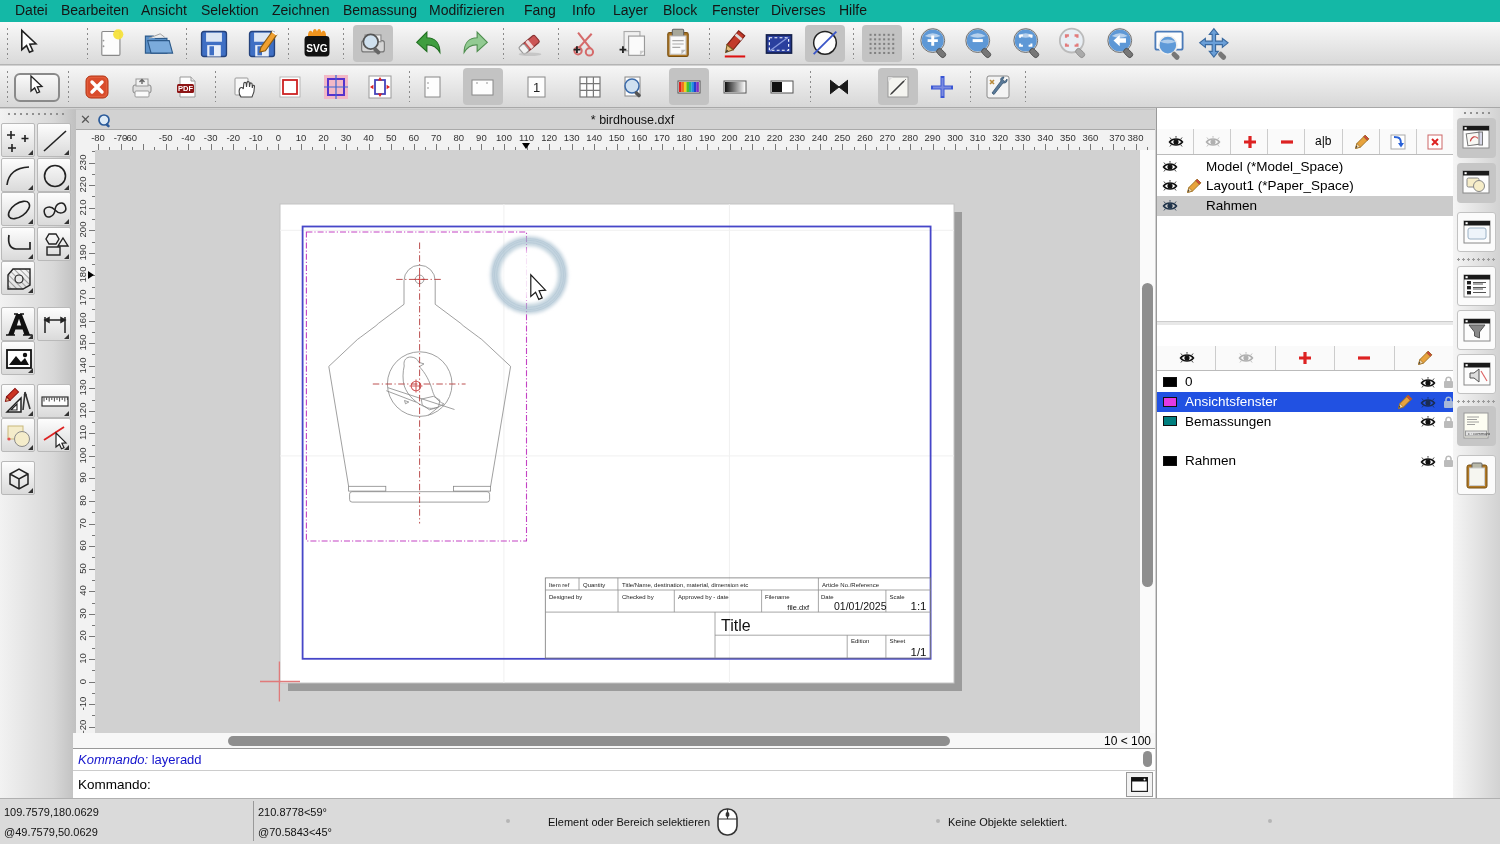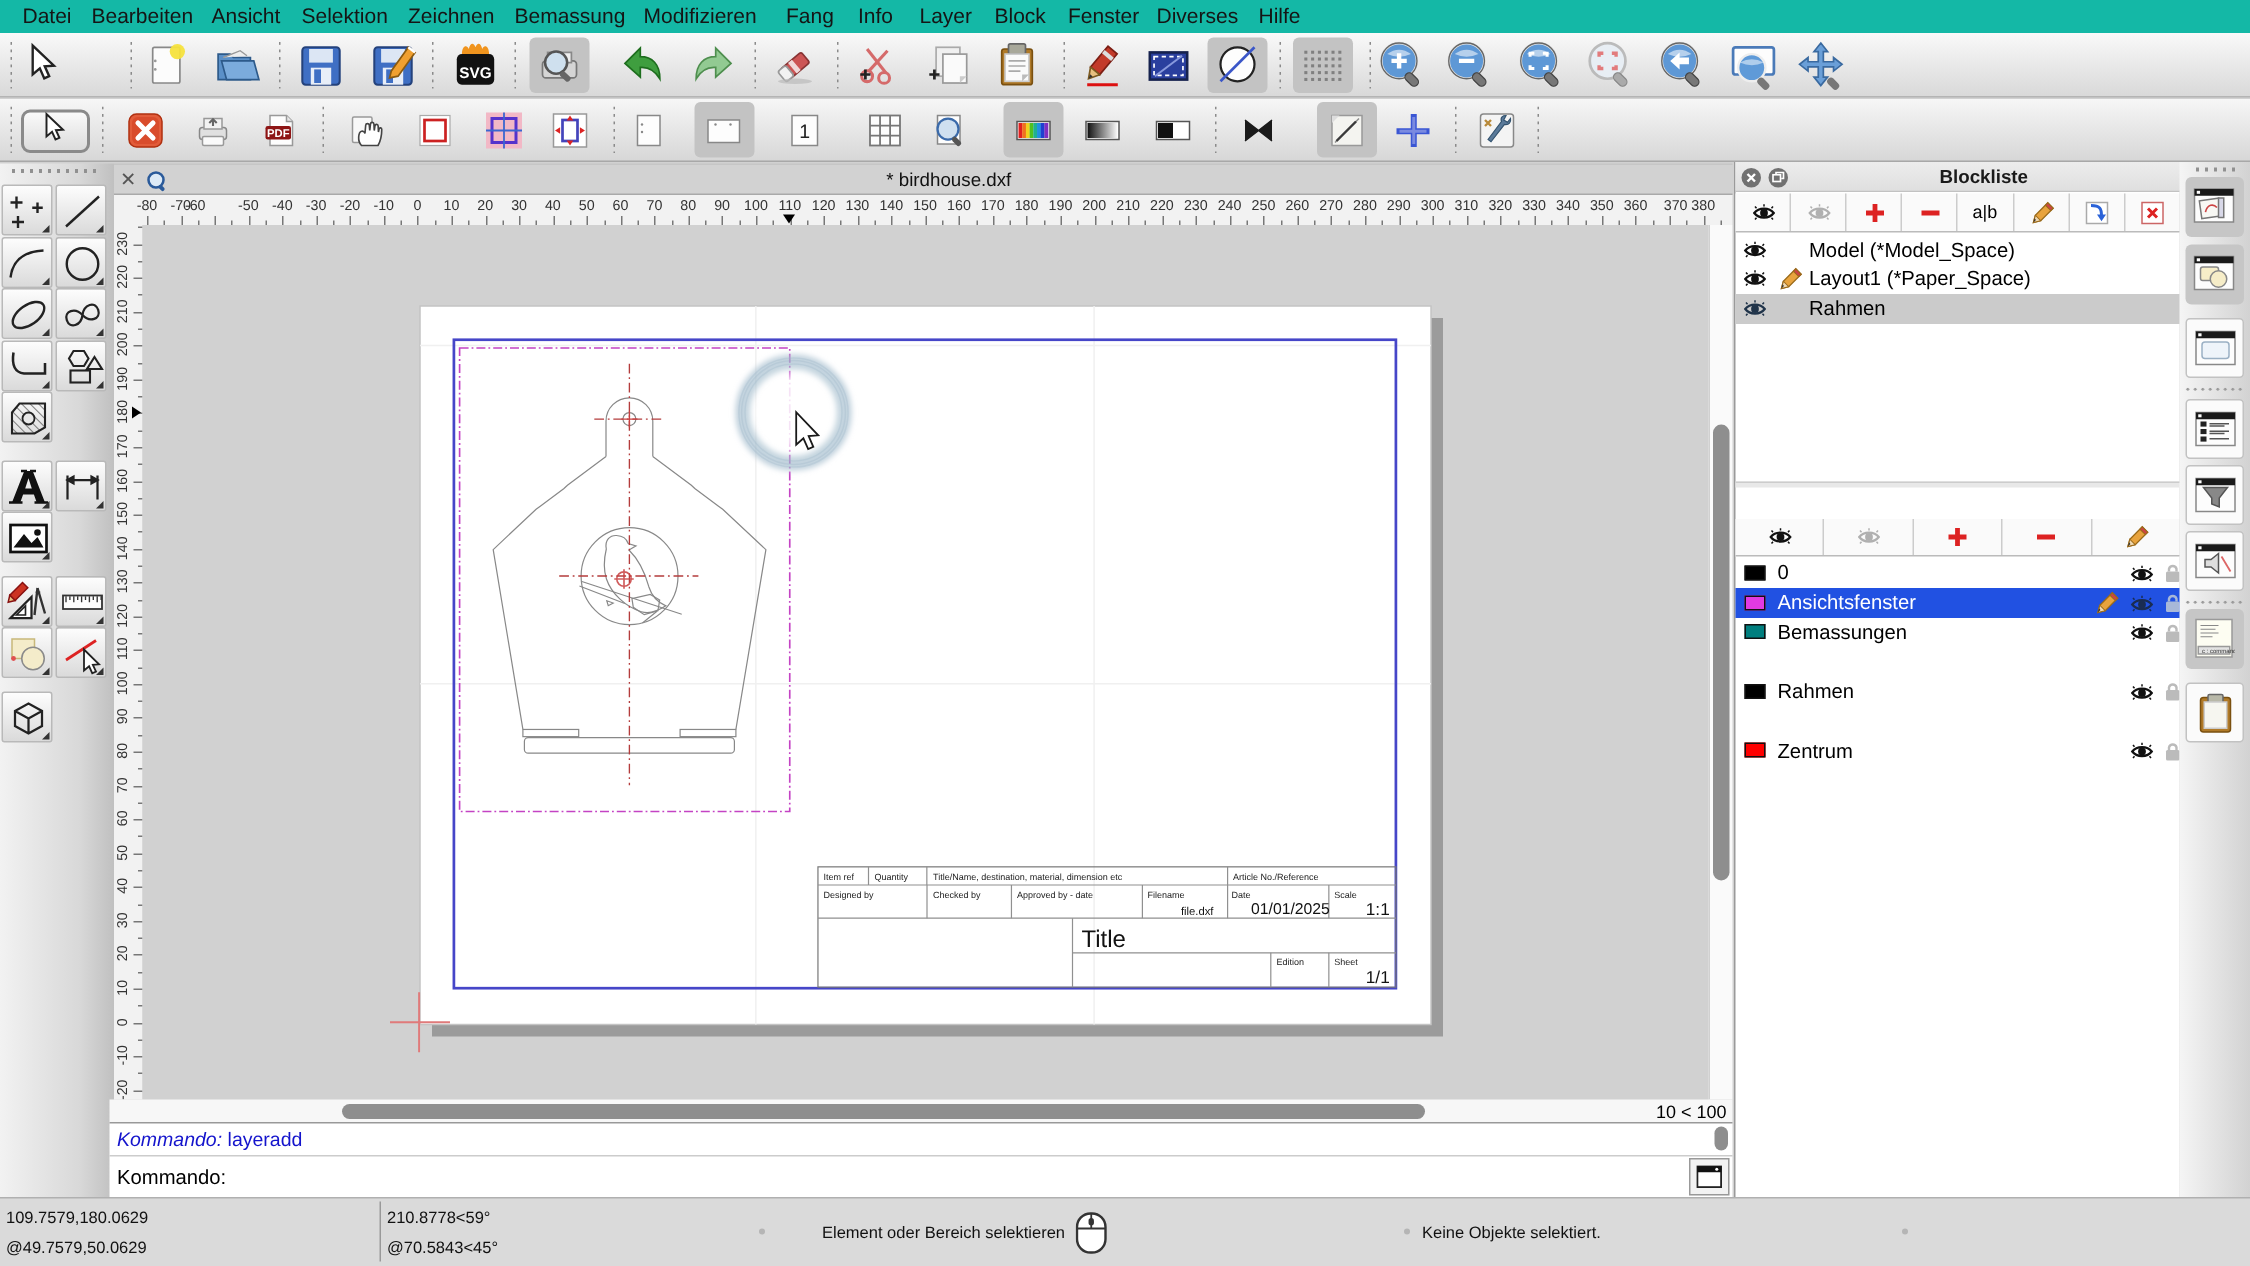--- a/index.html
+++ b/index.html
@@ -887,16 +887,6 @@
     <div class="abs" style="left:1268px;top:20px;width:4px;height:4px;border-radius:50%;background:#b5b5b5"></div>
   </div>
 <div id="rpanel" class="abs">
-    <div class="phead" style="top:0">
-      <div class="pcirc" style="left:4px"><svg width="13" height="13" viewBox="0 0 13 13">
-          <path d="M4,4 L9,9 M9,4 L4,9" stroke="#fff" stroke-width="1.6"></path>
-        </svg></div>
-      <div class="pcirc" style="left:22px"><svg width="13" height="13" viewBox="0 0 13 13">
-          <rect x="3" y="4.5" width="5" height="4.5" fill="none" stroke="#fff" stroke-width="1.1"></rect>
-          <path d="M5,4.5 V3 H10 V7 H8.5" fill="none" stroke="#fff" stroke-width="1.1"></path>
-        </svg></div>
-      <div class="t">Blockliste</div>
-    </div>
     <div class="ptool" style="top:21px;height:26px">
       <div class="pcell" style="left:0.0px;width:37.1px"></div>
       <div class="pcell" style="left:37.1px;width:37.1px"></div>

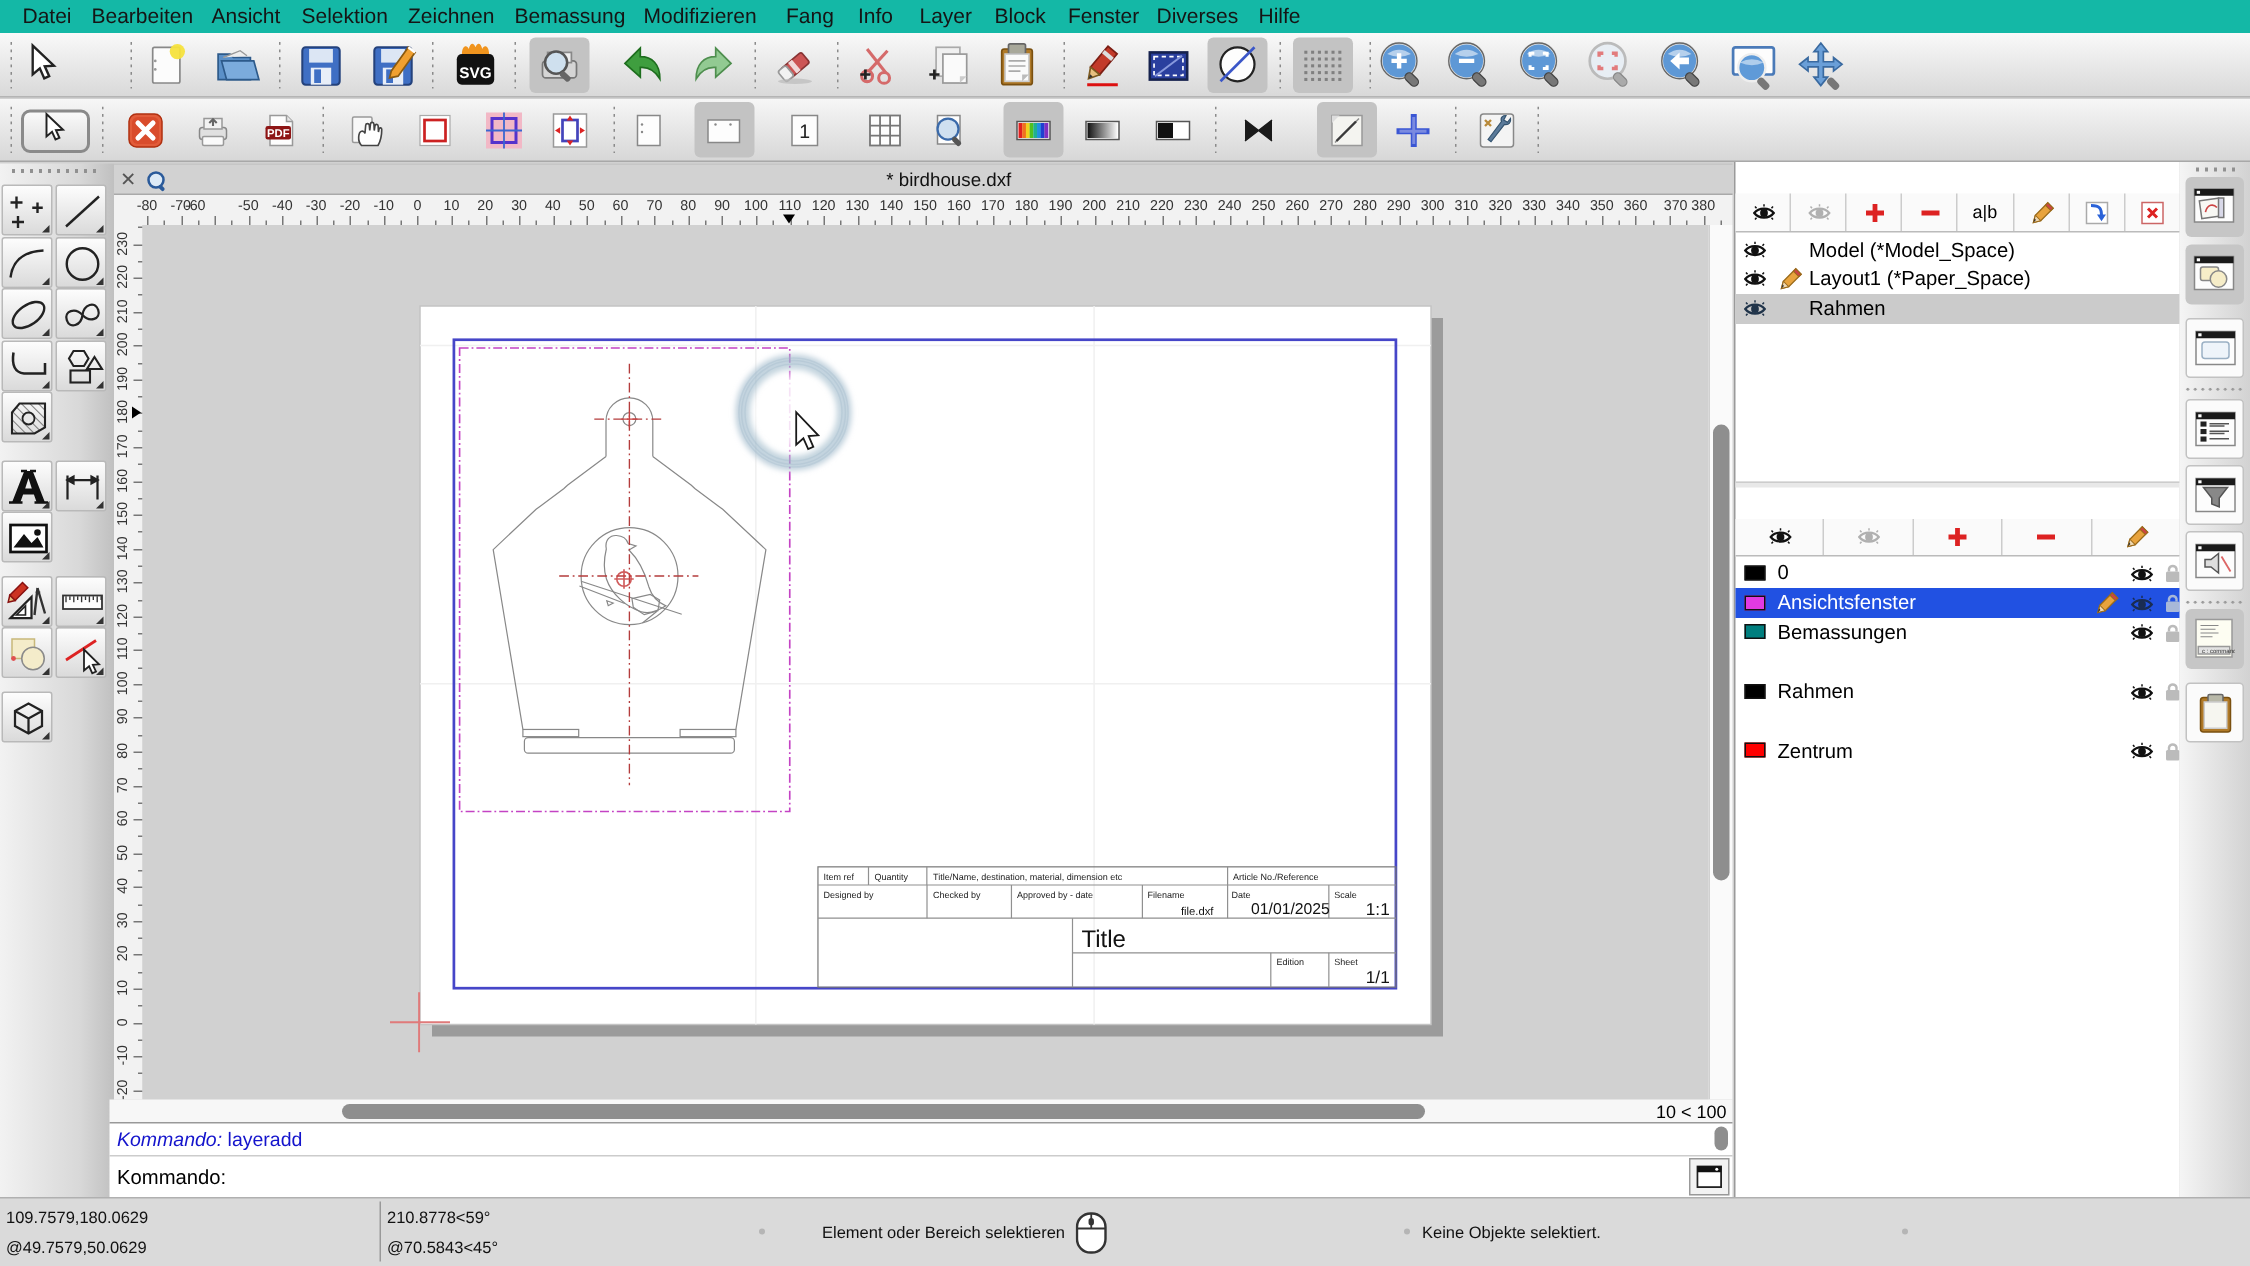--- a/index.html
+++ b/index.html
@@ -1069,21 +1069,6 @@
         <path d="M4,6 V4.2 A2.6,2.6 0 0 1 9,4.2 V6" fill="none" stroke="#bbb" stroke-width="1.6"></path>
       </svg>
     </div>
-    <div class="prow" style="top:382.49999999999994px">
-      <div class="abs" style="left:6px;top:4.5px;width:14px;height:10px;background:#f00;border:1px solid #111"></div>
-      <span class="abs" style="left:28px;top:2px">Zentrum</span>
-      <svg class="abs" style="left:263px;top:3.5px" width="16.0" height="14.0" viewBox="0 0 16 14">
-        <path d="M1.5,7 C4.5,3 11.5,3 14.5,7 C11.5,11 4.5,11 1.5,7 Z" fill="none" stroke="#111" stroke-width="1.5"></path>
-        <circle cx="8" cy="7" r="2.6" fill="#111"></circle>
-        <g stroke="#111" stroke-width="1">
-          <path d="M3,3.8 L2,2.6 M8,2.6 V1.2 M13,3.8 L14,2.6 M3,10.2 L2,11.4 M13,10.2 L14,11.4"></path>
-        </g>
-      </svg>
-      <svg class="abs" style="left:285px;top:3px" width="13" height="14" viewBox="0 0 13 14">
-        <rect x="2" y="6" width="9" height="7" rx="1" fill="#bbb"></rect>
-        <path d="M4,6 V4.2 A2.6,2.6 0 0 1 9,4.2 V6" fill="none" stroke="#bbb" stroke-width="1.6"></path>
-      </svg>
-    </div>
   </div>
 <div id="strip" class="abs">
     <div class="hdots" style="left:9px;top:3px;width:30px"></div>

